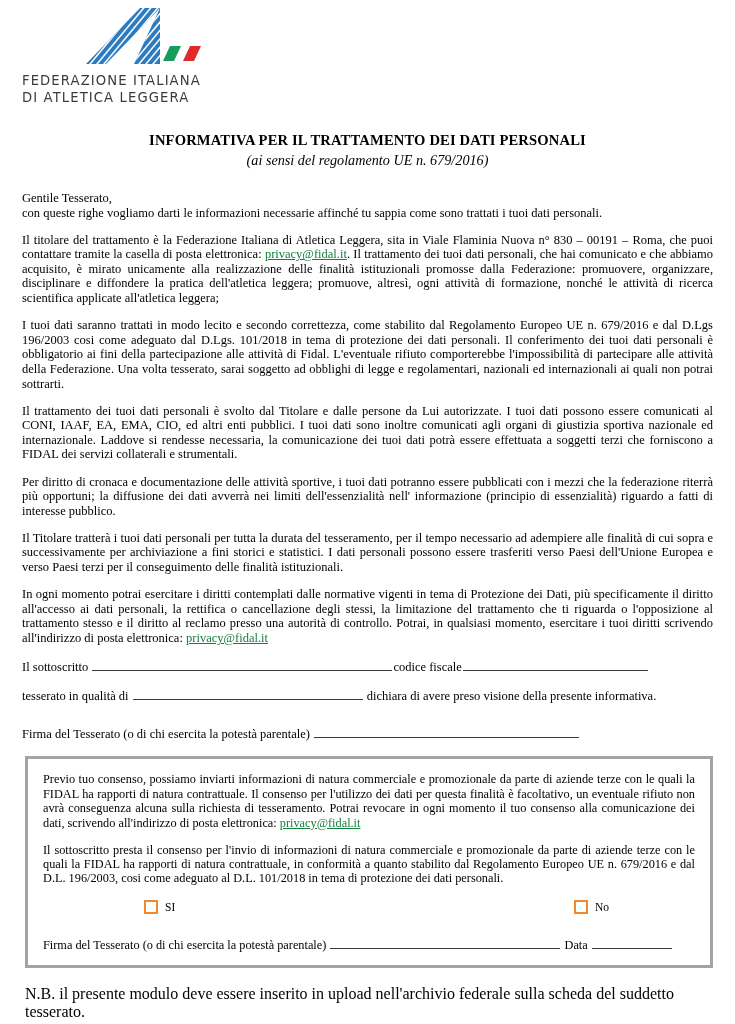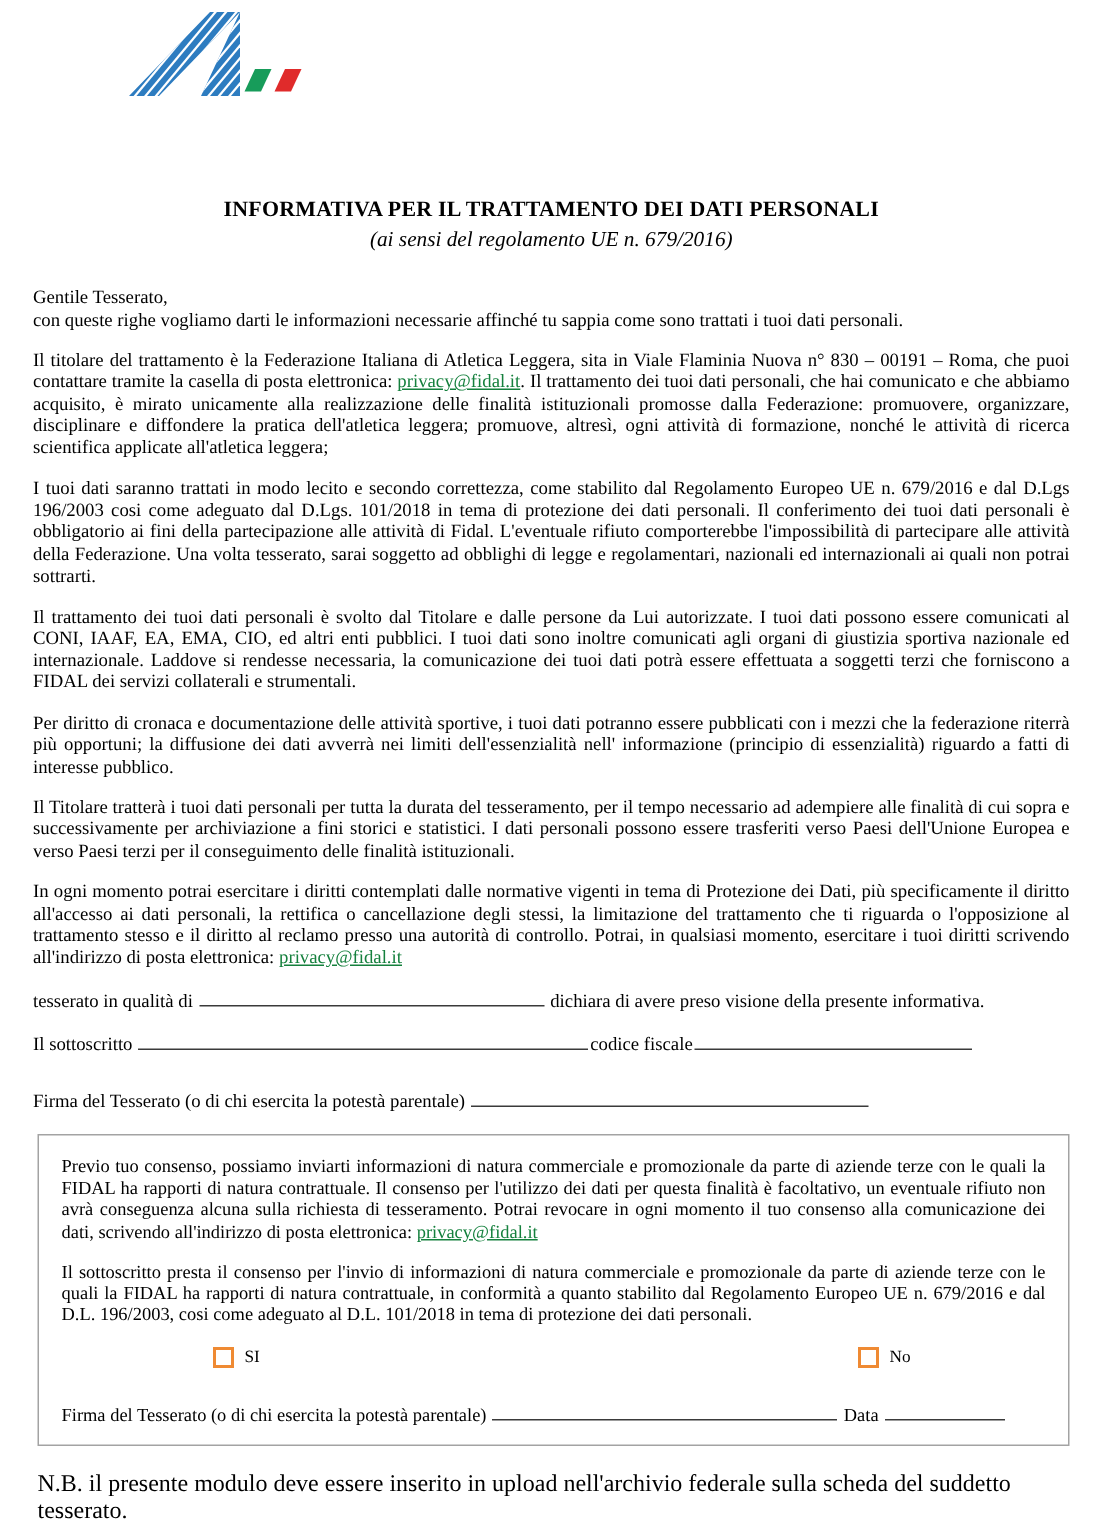--- a/index.html
+++ b/index.html
@@ -171,6 +171,10 @@
         <polygon points="106,38 117,38 110,53 99,53" fill="#e02b2b"></polygon>
       </svg>
     </div>
+    <div class="logo-text">
+      <div>FEDERAZIONE ITALIANA</div>
+      <div>DI ATLETICA LEGGERA</div>
+    </div>
   </div>
 </div>
 

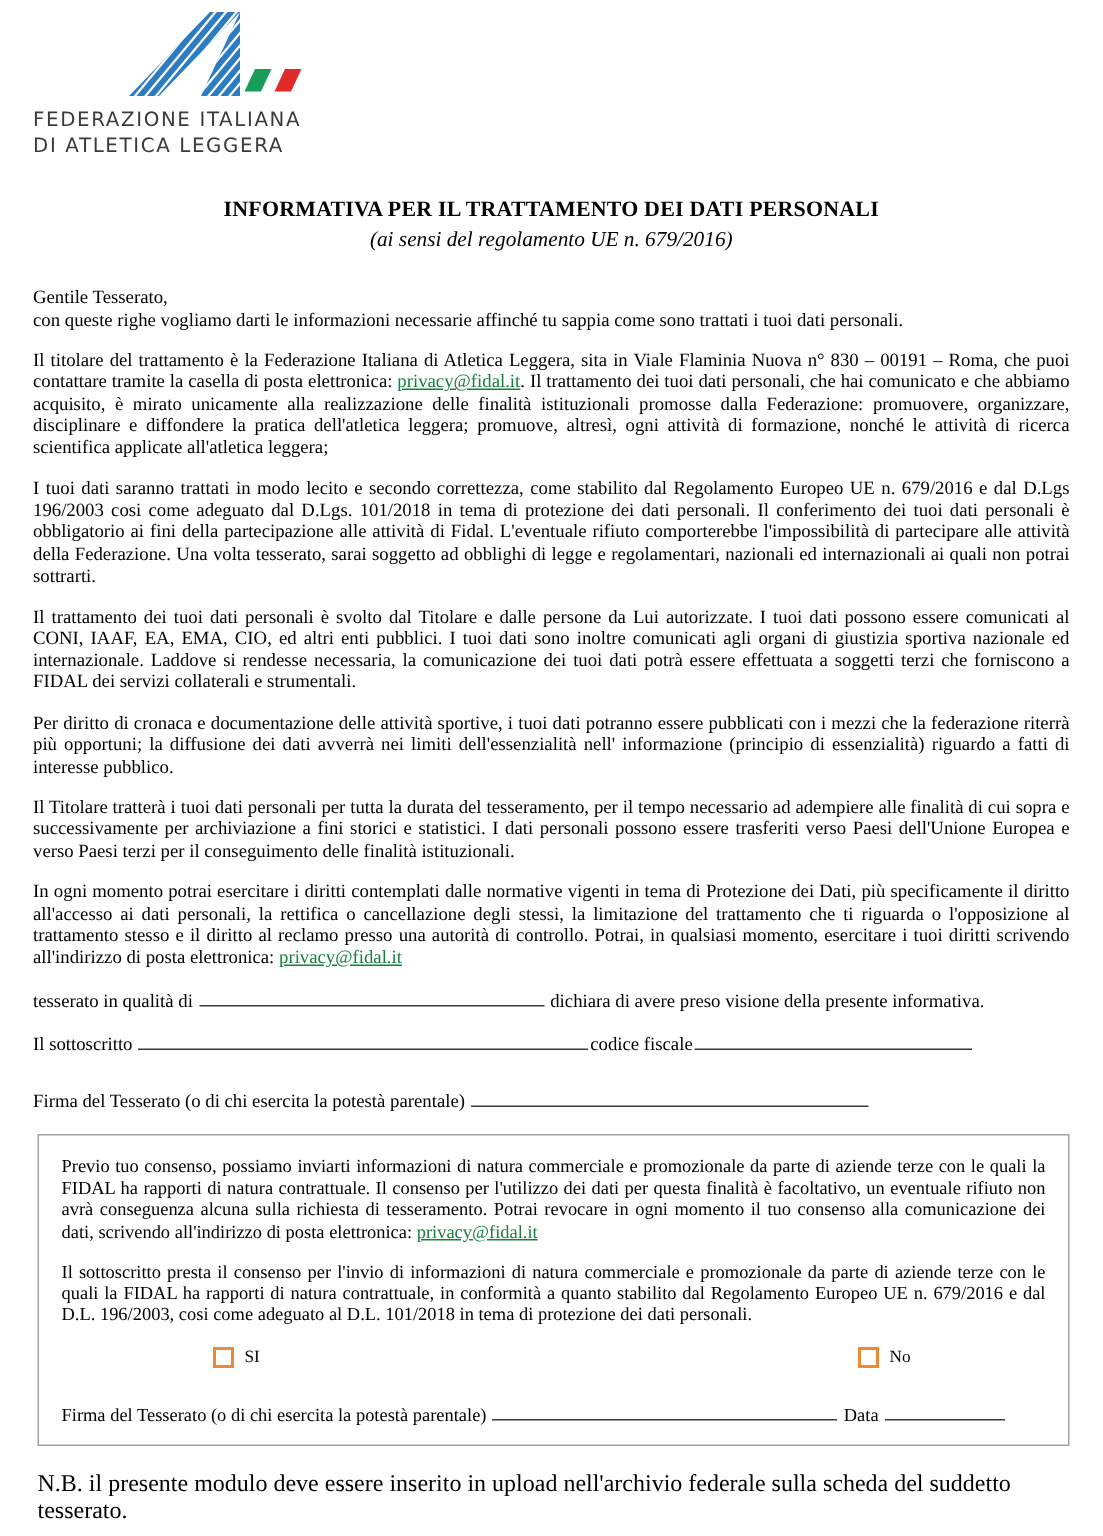--- a/index.html
+++ b/index.html
@@ -203,14 +203,14 @@
   <div class="formblock">
 
     <div class="formrow">
+      <span>Il sottoscritto</span>
+      <span class="fillline fl-name"></span><span>codice fiscale</span><span class="fillline fl-cf"></span>
+    </div>
+
+    <div class="formrow">
       <span>tesserato in qualità di</span>
       <span class="fillline fl-qual"></span>
       <span>dichiara di avere preso visione della presente informativa.</span>
-    </div>
-
-    <div class="formrow">
-      <span>Il sottoscritto</span>
-      <span class="fillline fl-name"></span><span>codice fiscale</span><span class="fillline fl-cf"></span>
     </div>
 
     <div class="formrow" style="margin-top:22px">

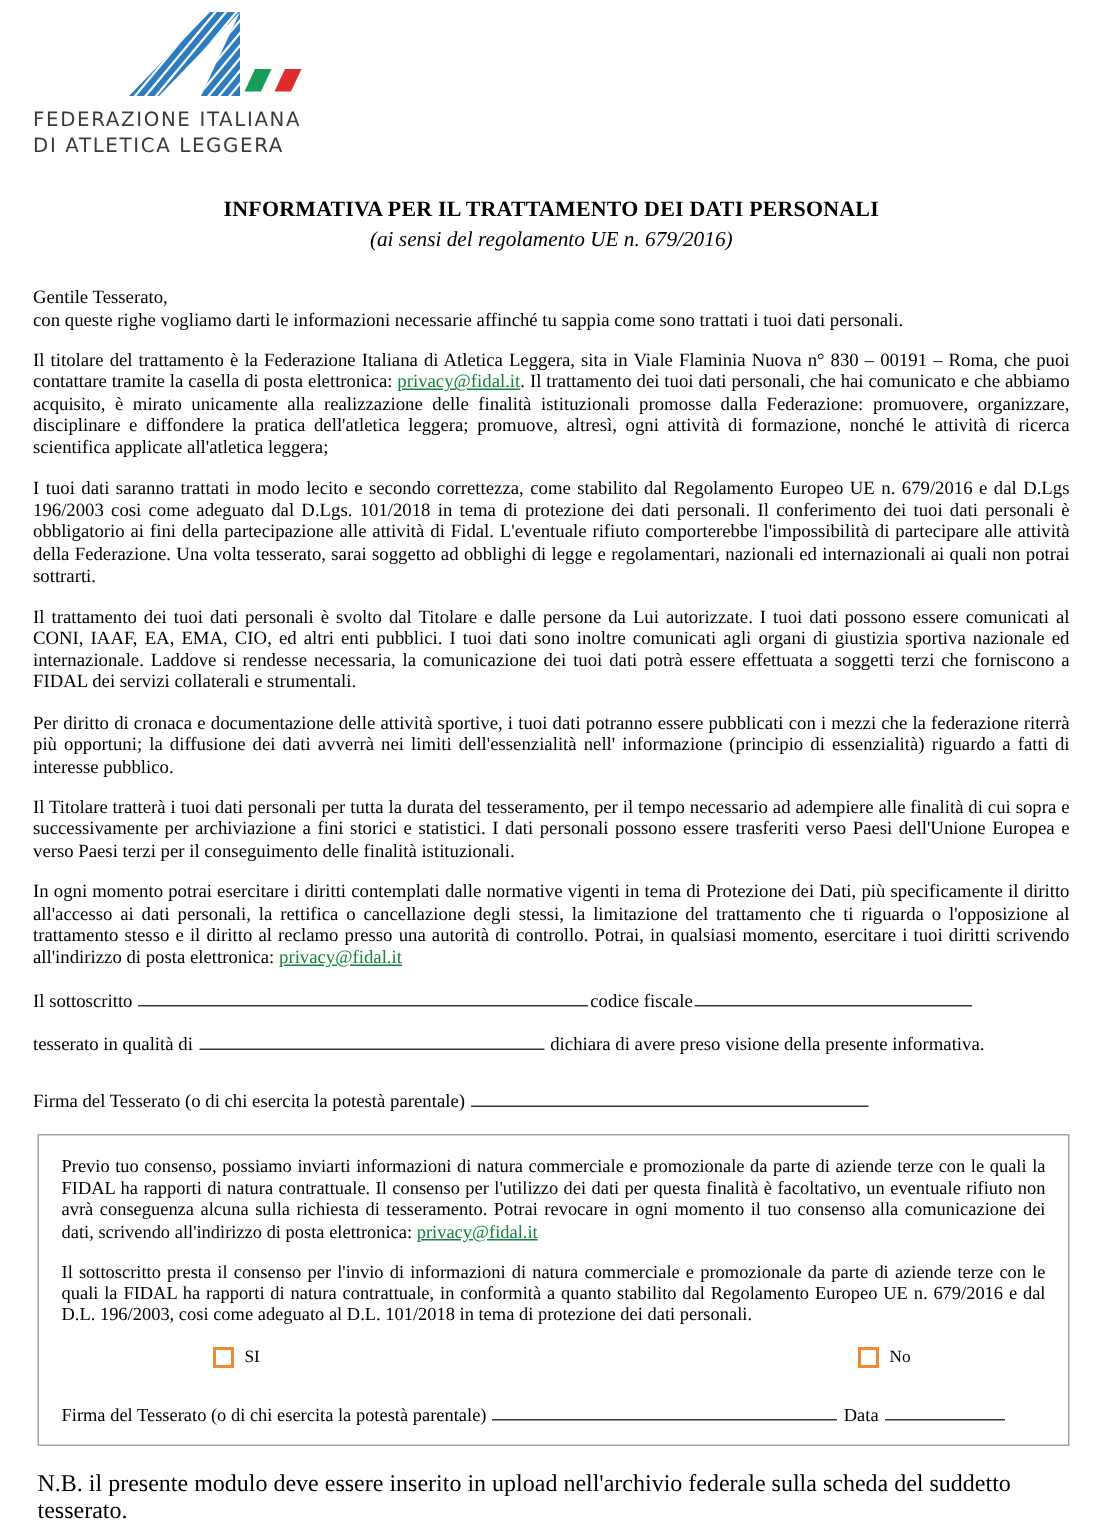--- a/index.html
+++ b/index.html
@@ -96,7 +96,7 @@
   
   .consent-box {
     margin: 14px 22px 0 25px;
-    border: 1px solid #a3a3a3;
+    border: 3px solid #a3a3a3;
     padding: 13px 15px 12px 15px;
   }
   .consent-box p.para { font-size: 12.3px; line-height: 14.4px; }

